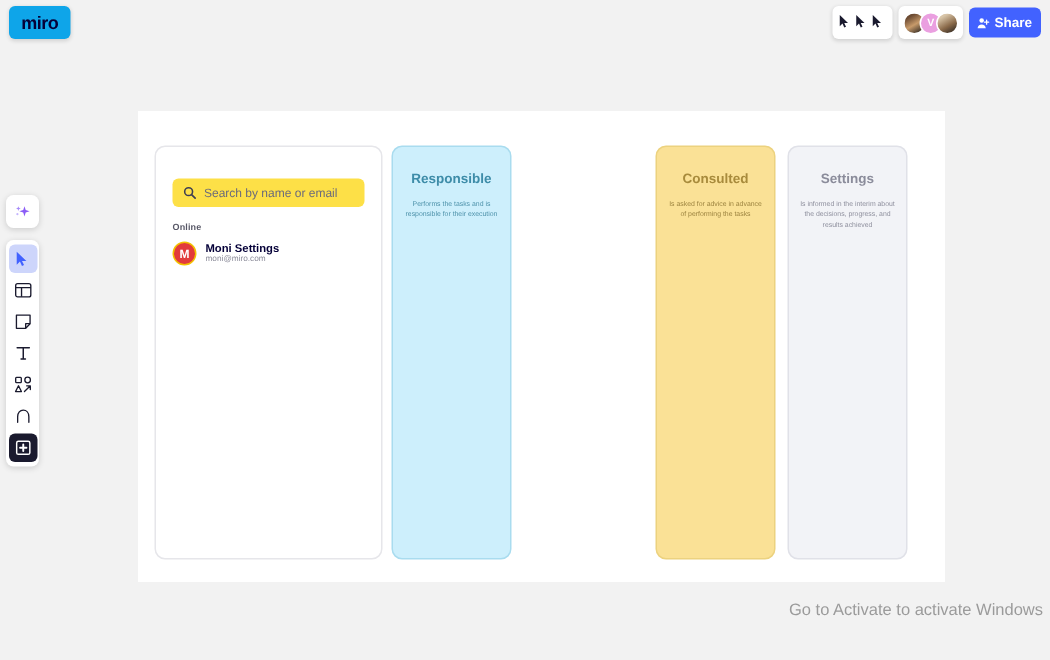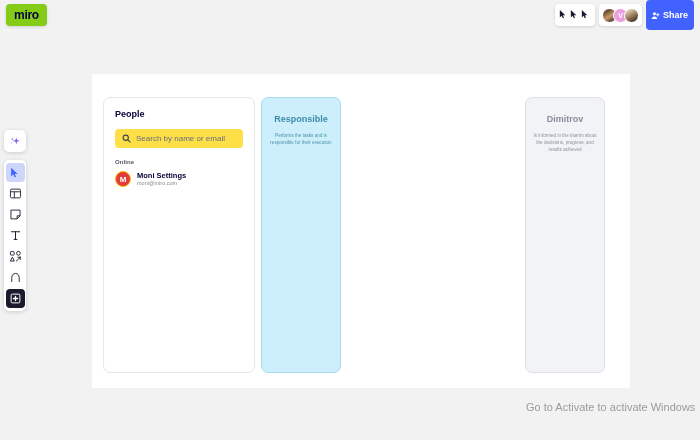--- a/index.html
+++ b/index.html
@@ -15,7 +15,7 @@
   .logo-box {
     position: absolute; left: 6px; top: 4px;
     width: 41px; height: 22px;
-    background: #84cc16; border-radius: 4px;
+    background: #0ea5e9; border-radius: 4px;
     box-shadow: 0 1px 3px rgba(0,0,0,0.14);
     display: flex; align-items: center; justify-content: center;
   }

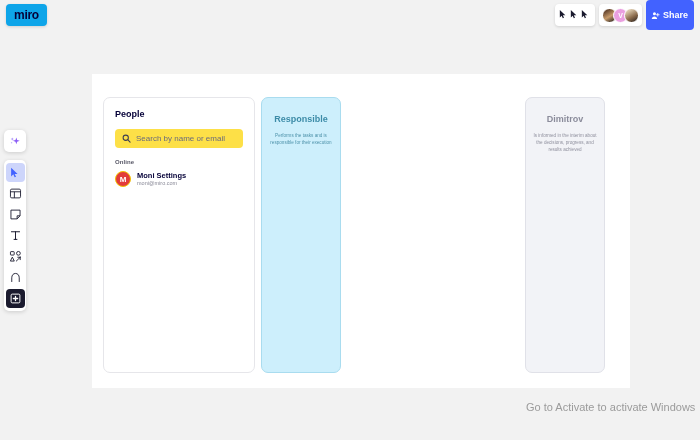--- a/index.html
+++ b/index.html
@@ -50,7 +50,7 @@
   .av-photo2 { background: linear-gradient(150deg,#d8c5a8 20%,#8a6a4a 60%,#2e2620 95%); }
   .av-v { background: #ea9fe0; }
   .share-btn {
-    height: 30px; background: #4262ff; color:#fff;
+    height: 20px; background: #4262ff; color:#fff;
     border-radius: 4px; display:flex; align-items:center;
     gap: 3px; padding: 0 6px 0 5px; font-size: 9px; font-weight: 600;
     cursor: pointer;

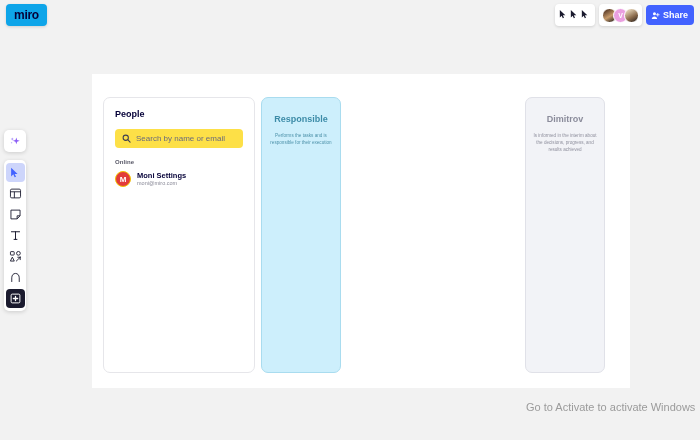--- a/index.html
+++ b/index.html
@@ -250,7 +250,6 @@
   <div class="canvas">
 
     <div class="people-card">
-      <div class="people-title">People</div>
 
       <div class="search-field">
         <svg class="search-ico" viewBox="0 0 12 12">

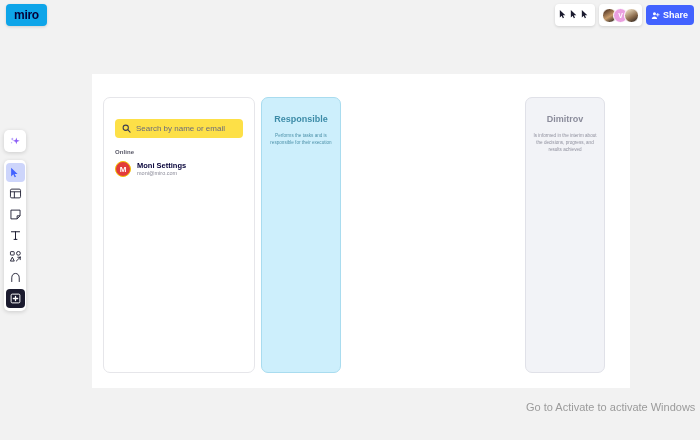--- a/index.html
+++ b/index.html
@@ -278,6 +278,10 @@
     </div>
 
 
+    <div class="col col-c">
+      <div class="col-title">Consulted</div>
+      <div class="col-desc">Is asked for advice in advance of performing the tasks</div>
+    </div>
 
     <div class="col col-i">
       <div class="col-title">Dimitrov</div>

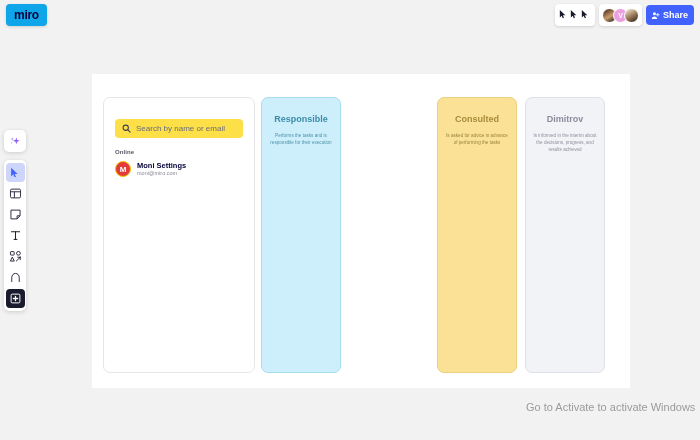--- a/index.html
+++ b/index.html
@@ -284,7 +284,7 @@
     </div>
 
     <div class="col col-i">
-      <div class="col-title">Dimitrov</div>
+      <div class="col-title">Settings</div>
       <div class="col-desc">Is informed in the interim about the decisions, progress, and results achieved</div>
     </div>
   </div>

